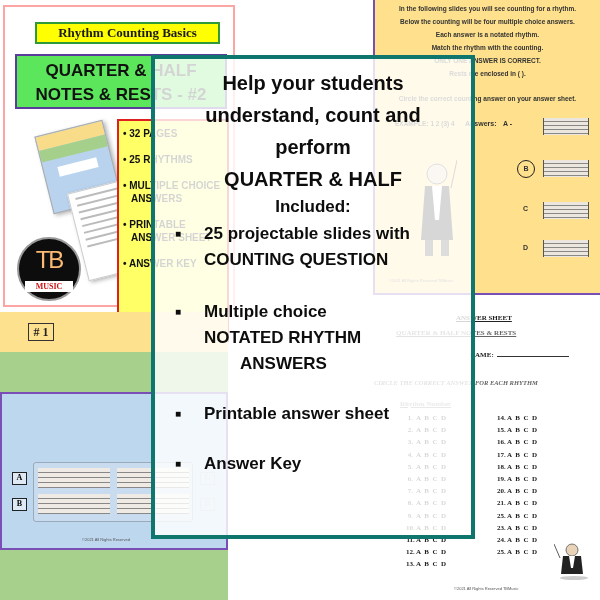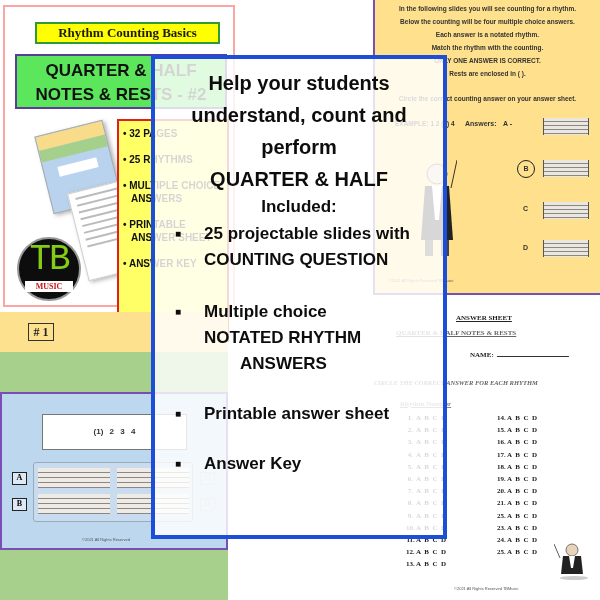--- a/index.html
+++ b/index.html
@@ -114,8 +114,8 @@
 
   
   .overlay {
-    position: absolute; left: 151px; top: 55px; width: 296px; height: 484px;
-    background: rgba(255, 255, 255, 0.82); border: 4px solid #1d4ed8;
+    position: absolute; left: 151px; top: 55px; width: 324px; height: 484px;
+    background: rgba(255, 255, 255, 0.82); border: 4px solid #0f766e;
     text-align: center; color: #0d0d0d; font-weight: bold;
   }
   .overlay .headline { margin-top: 8px; font-size: 20px; line-height: 32px; }

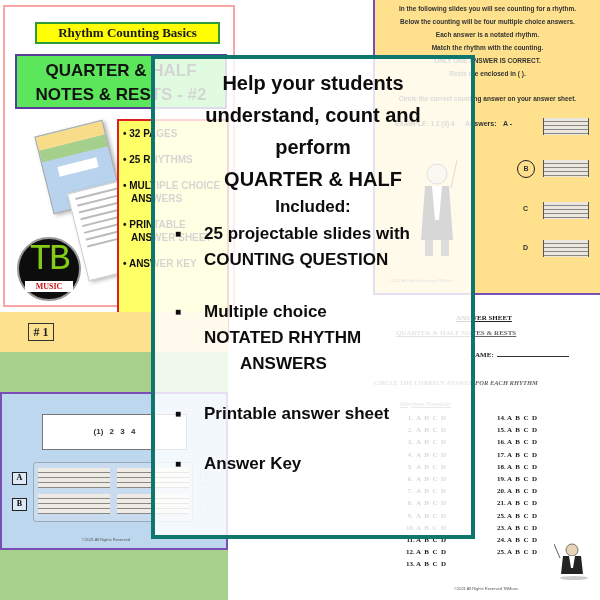--- a/index.html
+++ b/index.html
@@ -47,7 +47,7 @@
     position: absolute; left: 12px; top: 230px; width: 64px; height: 64px; border-radius: 50%;
     background: #0d0d0d; border: 2px solid #999; text-align: center;
   }
-  .logo .tb { font-family: Liberation Mono, monospace; font-size: 36px; color: #84cc16; line-height: 42px; letter-spacing: -2px; }
+  .logo .tb { font-family: Liberation Sans, sans-serif; font-size: 24px; color: #fdba74; line-height: 42px; letter-spacing: -2px; }
   .logo .music {
     position: absolute; left: 6px; top: 42px; width: 48px; height: 11px; background: #fff;
     font-family: "Liberation Serif", serif; font-size: 8px; font-weight: bold; color: #cc1111; line-height: 11px;

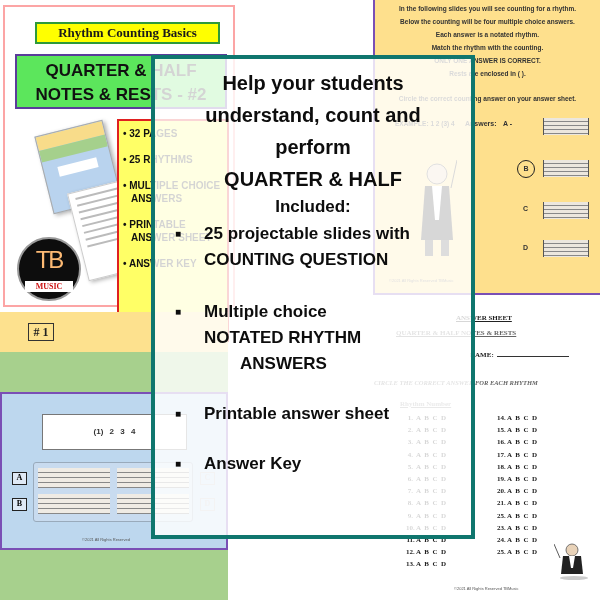--- a/index.html
+++ b/index.html
@@ -203,7 +203,6 @@
 <div class="q-num"># 1</div>
 <div class="q-green"></div>
 <div class="q-blue">
-  <div class="q-count">(1) 2 3 4</div>
   <div class="q-panel"></div>
   <div class="q-letter" style="left:10px; top:78px;">A</div>
   <div class="q-letter" style="left:10px; top:104px;">B</div>

